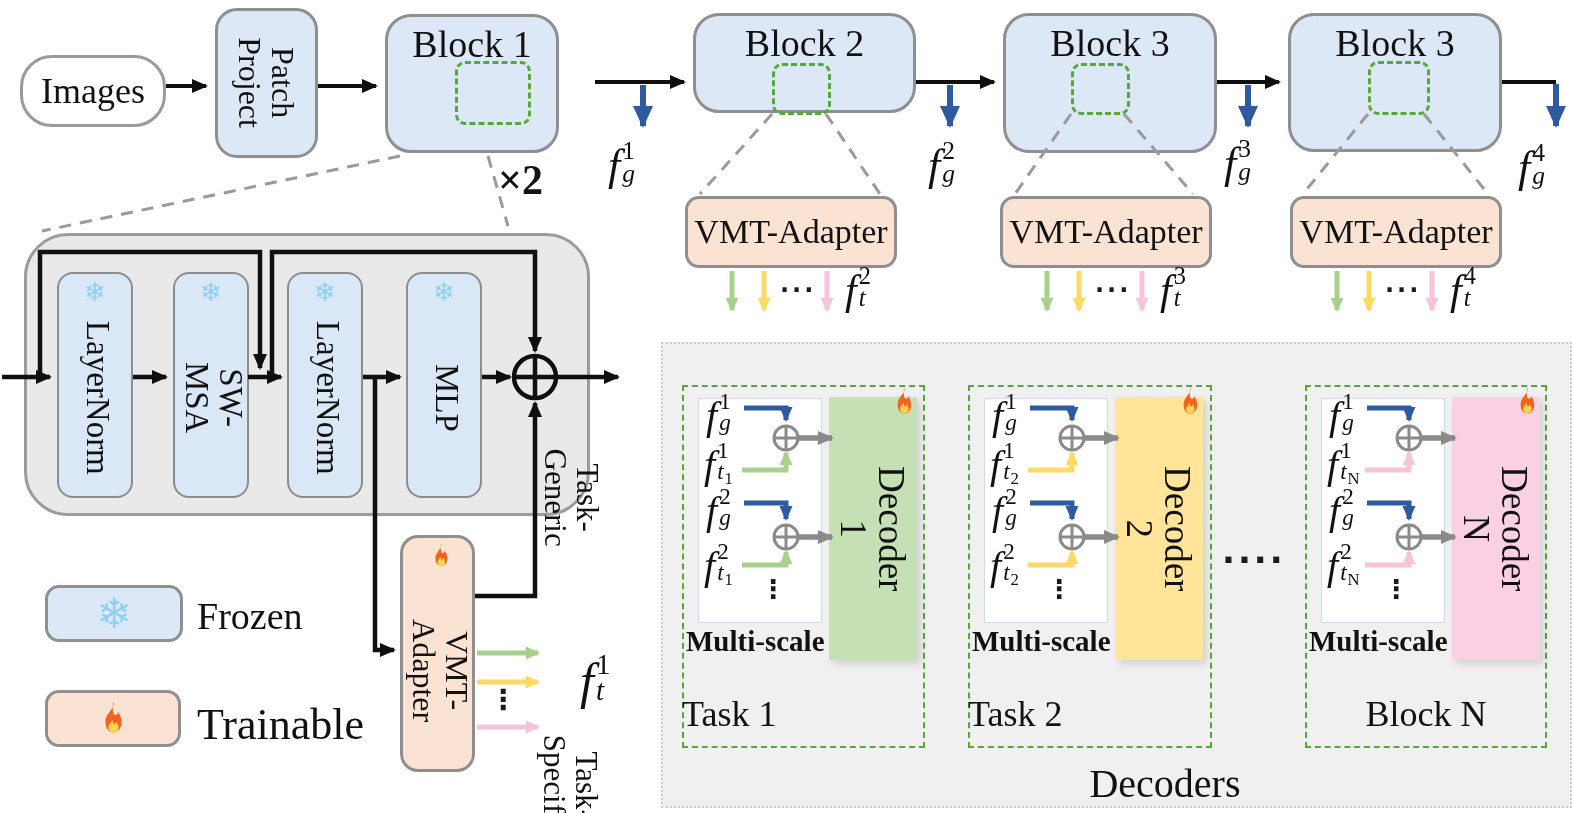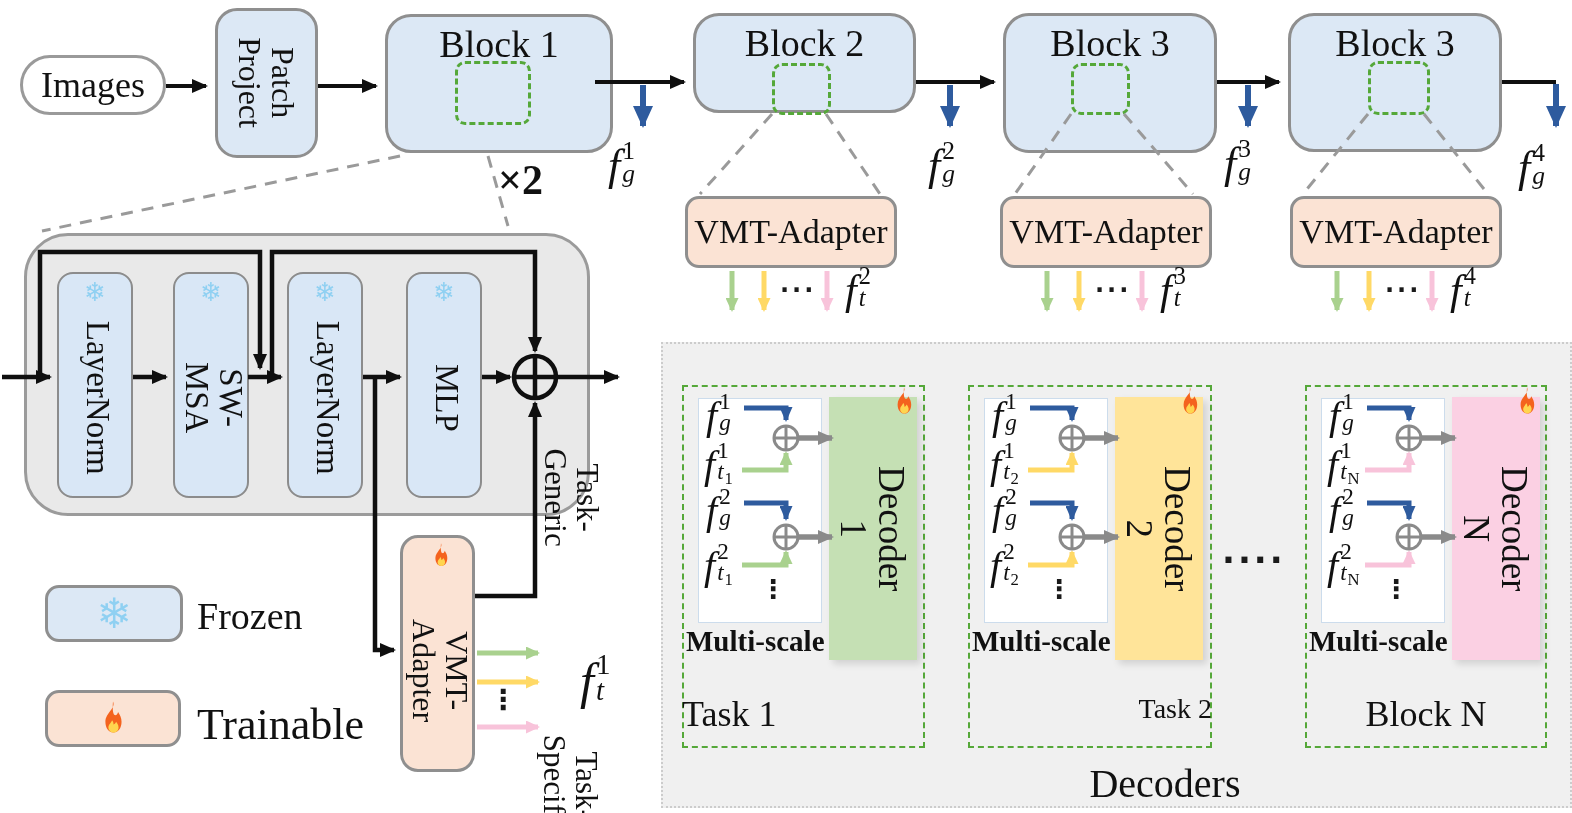--- a/index.html
+++ b/index.html
@@ -65,7 +65,7 @@
 Project</span>
   </div>
 
-  <div class="abs blockbox z2" style="left:385px;top:14px;width:228px;height:139px;">
+  <div class="abs blockbox z2" style="left:385px;top:14px;width:174px;height:139px;">
     <div class="blockttl">Block 1</div>
     <div class="abs dashsq" style="left:67px;top:44px;width:76px;height:64px;"></div>
   </div>

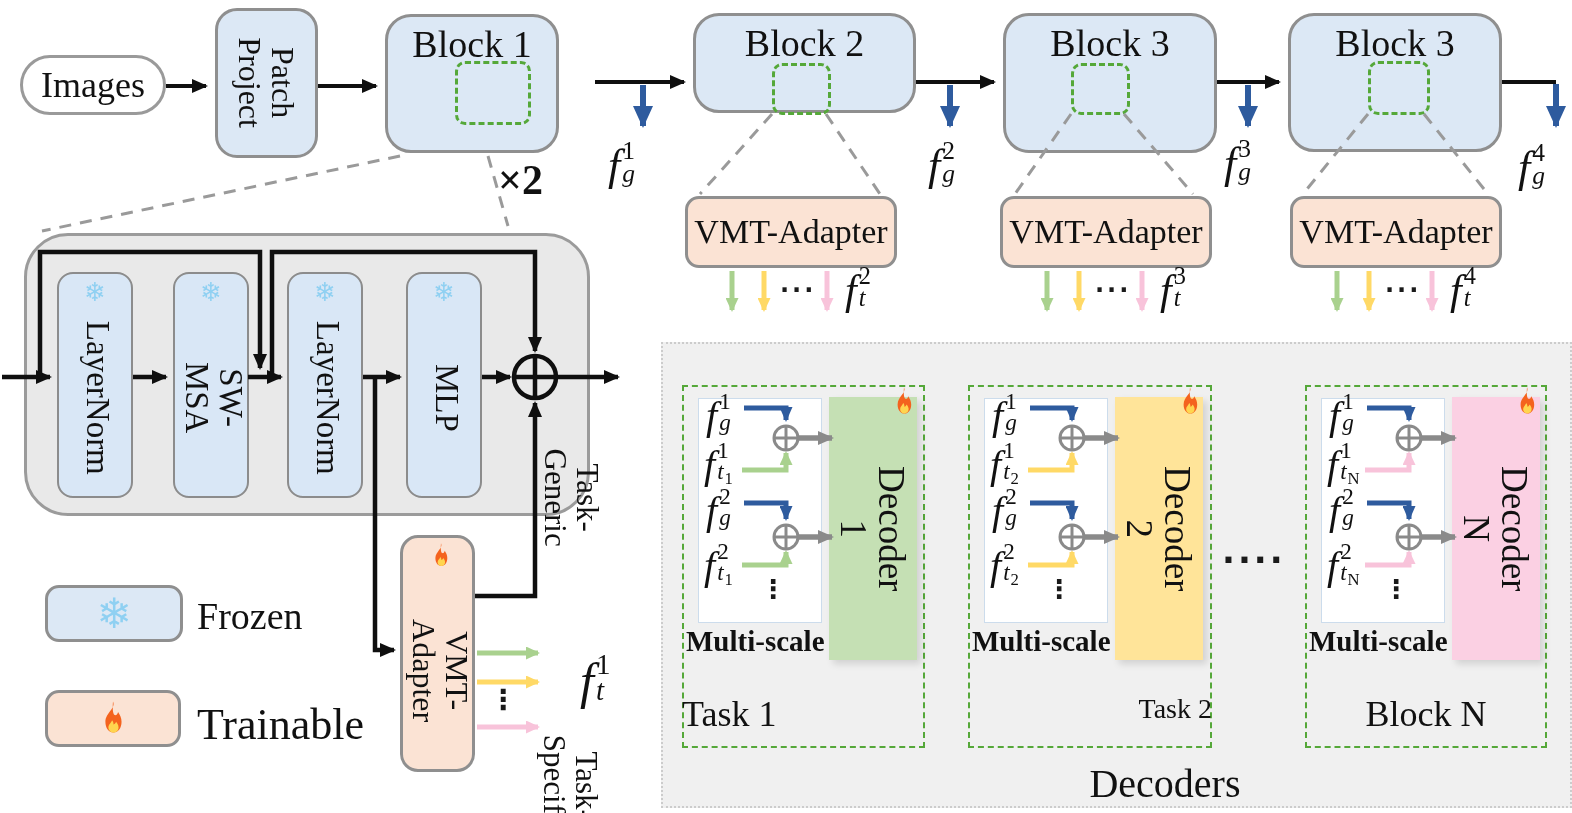--- a/index.html
+++ b/index.html
@@ -56,7 +56,7 @@
   <div class="abs z4" style="left:1030px;top:760px;width:270px;text-align:center;font-size:40px;">Decoders</div>
   <div class="abs z4 dots" style="left:1222px;top:540px;font-size:34px;">····</div>
 
-  <div class="abs imagesbox z2" style="left:20px;top:55px;width:146px;height:60px;border-radius:32px;">
+  <div class="abs imagesbox z2" style="left:20px;top:55px;width:146px;height:72px;border-radius:32px;">
     <span>Images</span>
   </div>
 

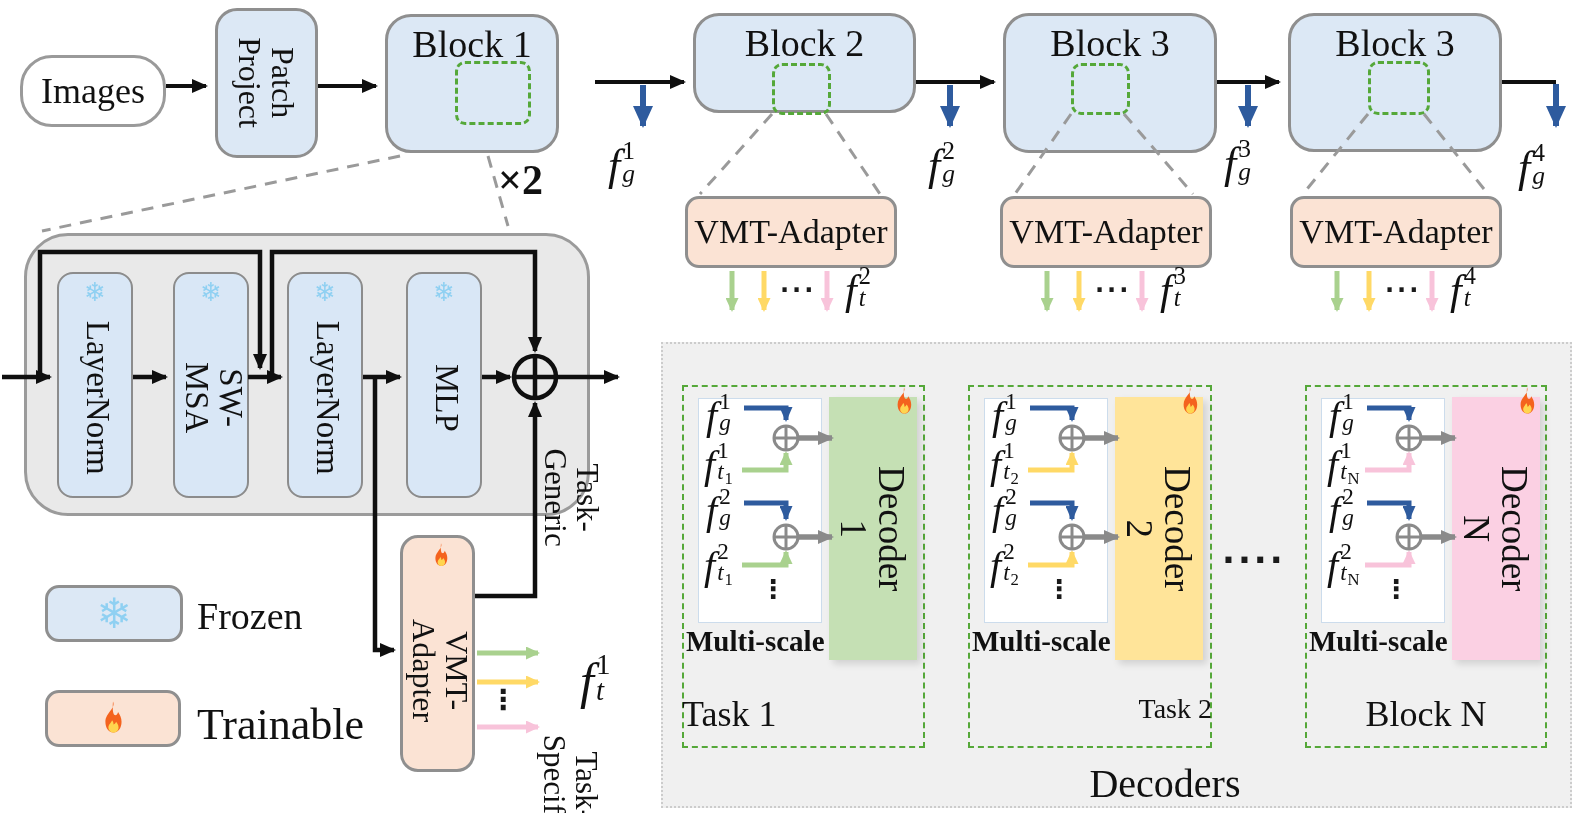--- a/index.html
+++ b/index.html
@@ -300,7 +300,7 @@
     </div>
   <div class="abs z4 vdots" style="left:1046px;top:576px;font-size:26px;">⋮</div>
   <div class="abs z4" style="left:972px;top:625px;font-size:29px;font-weight:bold;">Multi-scale</div>
-  <div class="abs z4" style="left:968px;top:693px;width:244px;text-align:right;font-size:28px;">Task 2</div>
+  <div class="abs z4" style="left:968px;top:693px;width:244px;text-align:left;font-size:36px;">Task 2</div>
 
   <div class="abs taskpanel z2" style="left:1305px;top:385px;width:242px;height:363px;"></div>
   <div class="abs wbox z2" style="left:1321px;top:398px;width:124px;height:225px;"></div>

